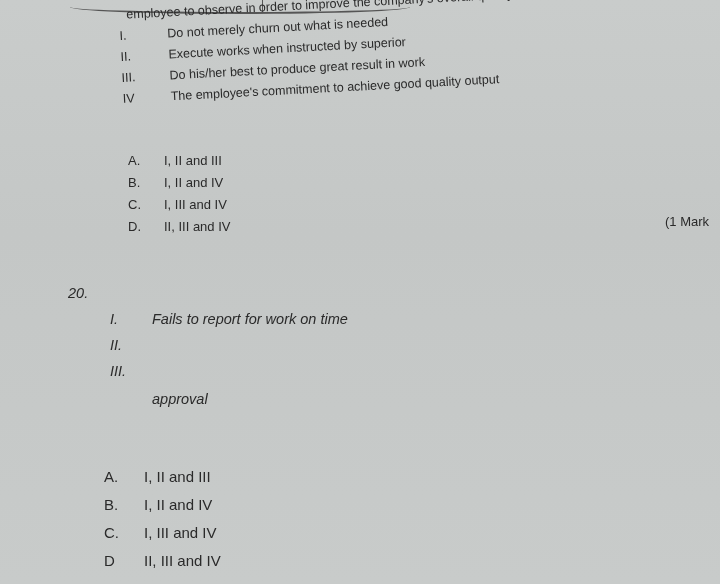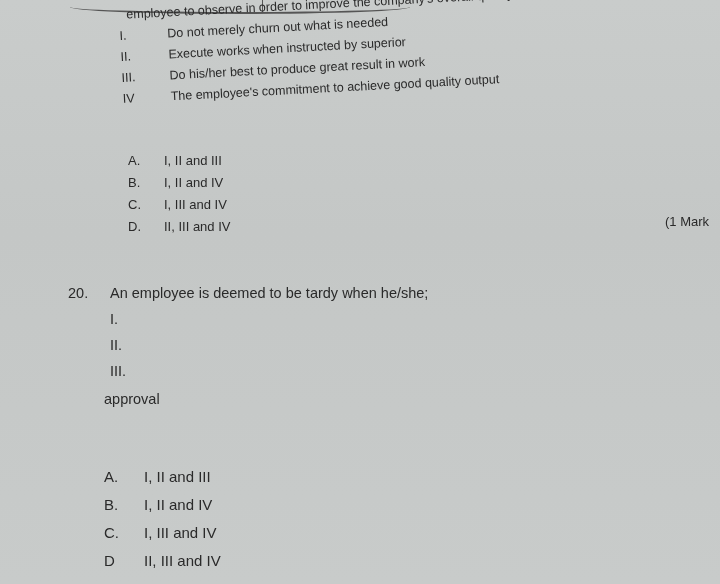--- a/index.html
+++ b/index.html
@@ -24,7 +24,7 @@
   .opt { display: flex; height: 22px; align-items: center; }
   .opt .letter { width: 36px; }
   .mark { position: absolute; left: 665px; top: 214px; font-size: 13px; white-space: nowrap; text-align: center; }
-  .q20 { position: absolute; left: 68px; top: 285px; font-size: 14.5px; }
+  .q20 { position: absolute; left: 68px; top: 285px; font-size: 14.5px; font-style: italic; }
   .q20 .head { display: flex; }
   .q20 .head .num { width: 42px; }
   .q20 .item { display: flex; margin-top: 10px; }

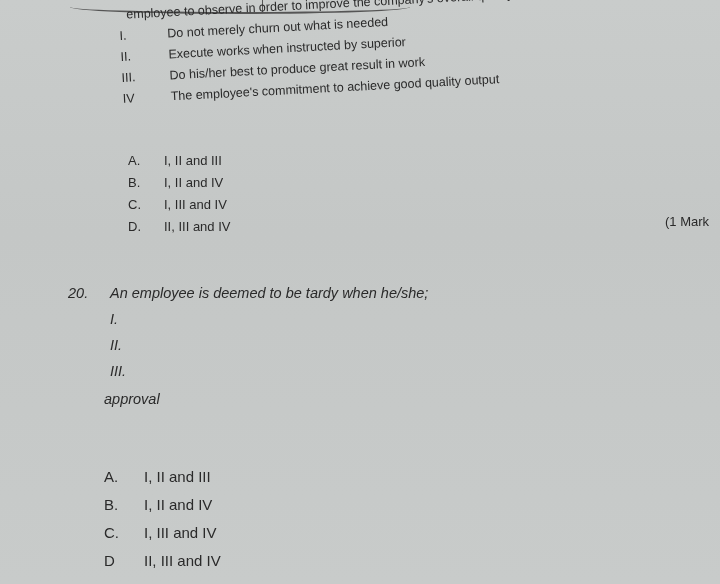--- a/index.html
+++ b/index.html
@@ -85,7 +85,6 @@
   <div class="q20">
     <div class="head">
       <span class="num">20.</span>
-      <span>An employee is deemed to be tardy when he/she;</span>
     </div>
     <div class="item">
       <span class="num">I.</span>

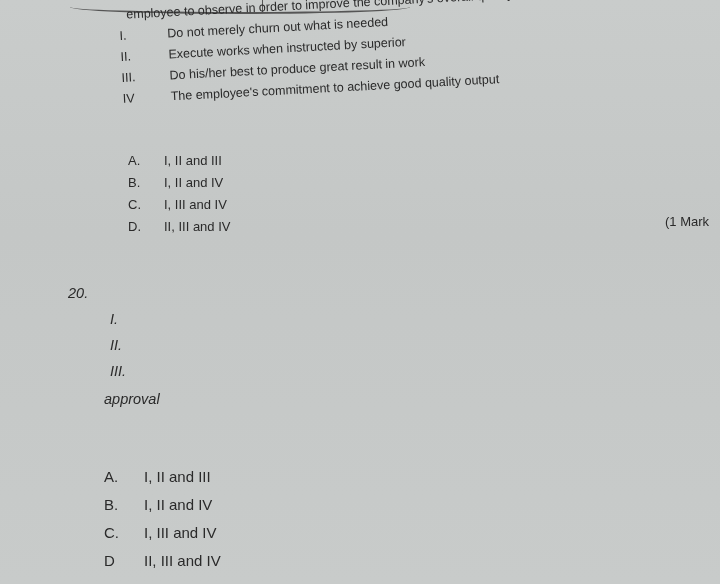--- a/index.html
+++ b/index.html
@@ -88,6 +88,7 @@
     </div>
     <div class="item">
       <span class="num">I.</span>
+      <span>Fails to report for work on time</span>
     </div>
     <div class="item">
       <span class="num">II.</span>

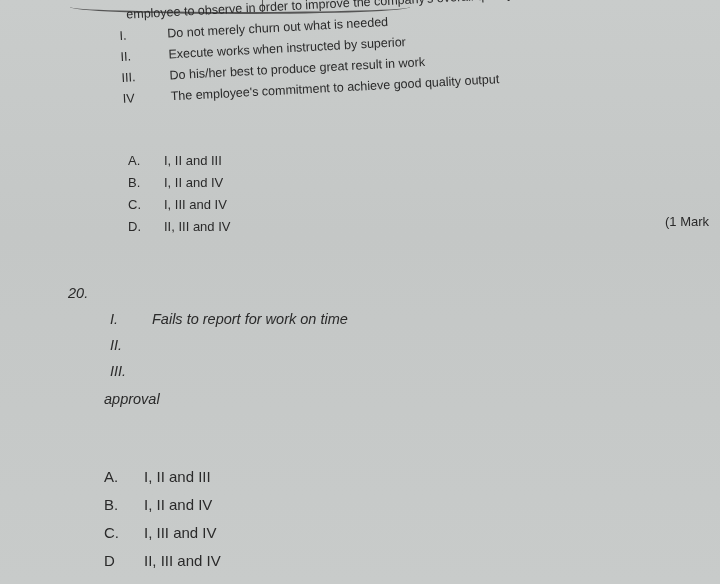--- a/index.html
+++ b/index.html
@@ -29,7 +29,7 @@
   .q20 .head .num { width: 42px; }
   .q20 .item { display: flex; margin-top: 10px; }
   .q20 .item .num { width: 42px; margin-left: 42px; }
-  .q20 .cont { margin-left: 36px; margin-top: 12px; }
+  .q20 .cont { margin-left: 84px; margin-top: 12px; }
   .q20-opts { position: absolute; left: 104px; top: 462px; font-size: 15px; }
   .q20-opts .opt { height: 28px; }
   .q20-opts .opt .letter { width: 40px; }

